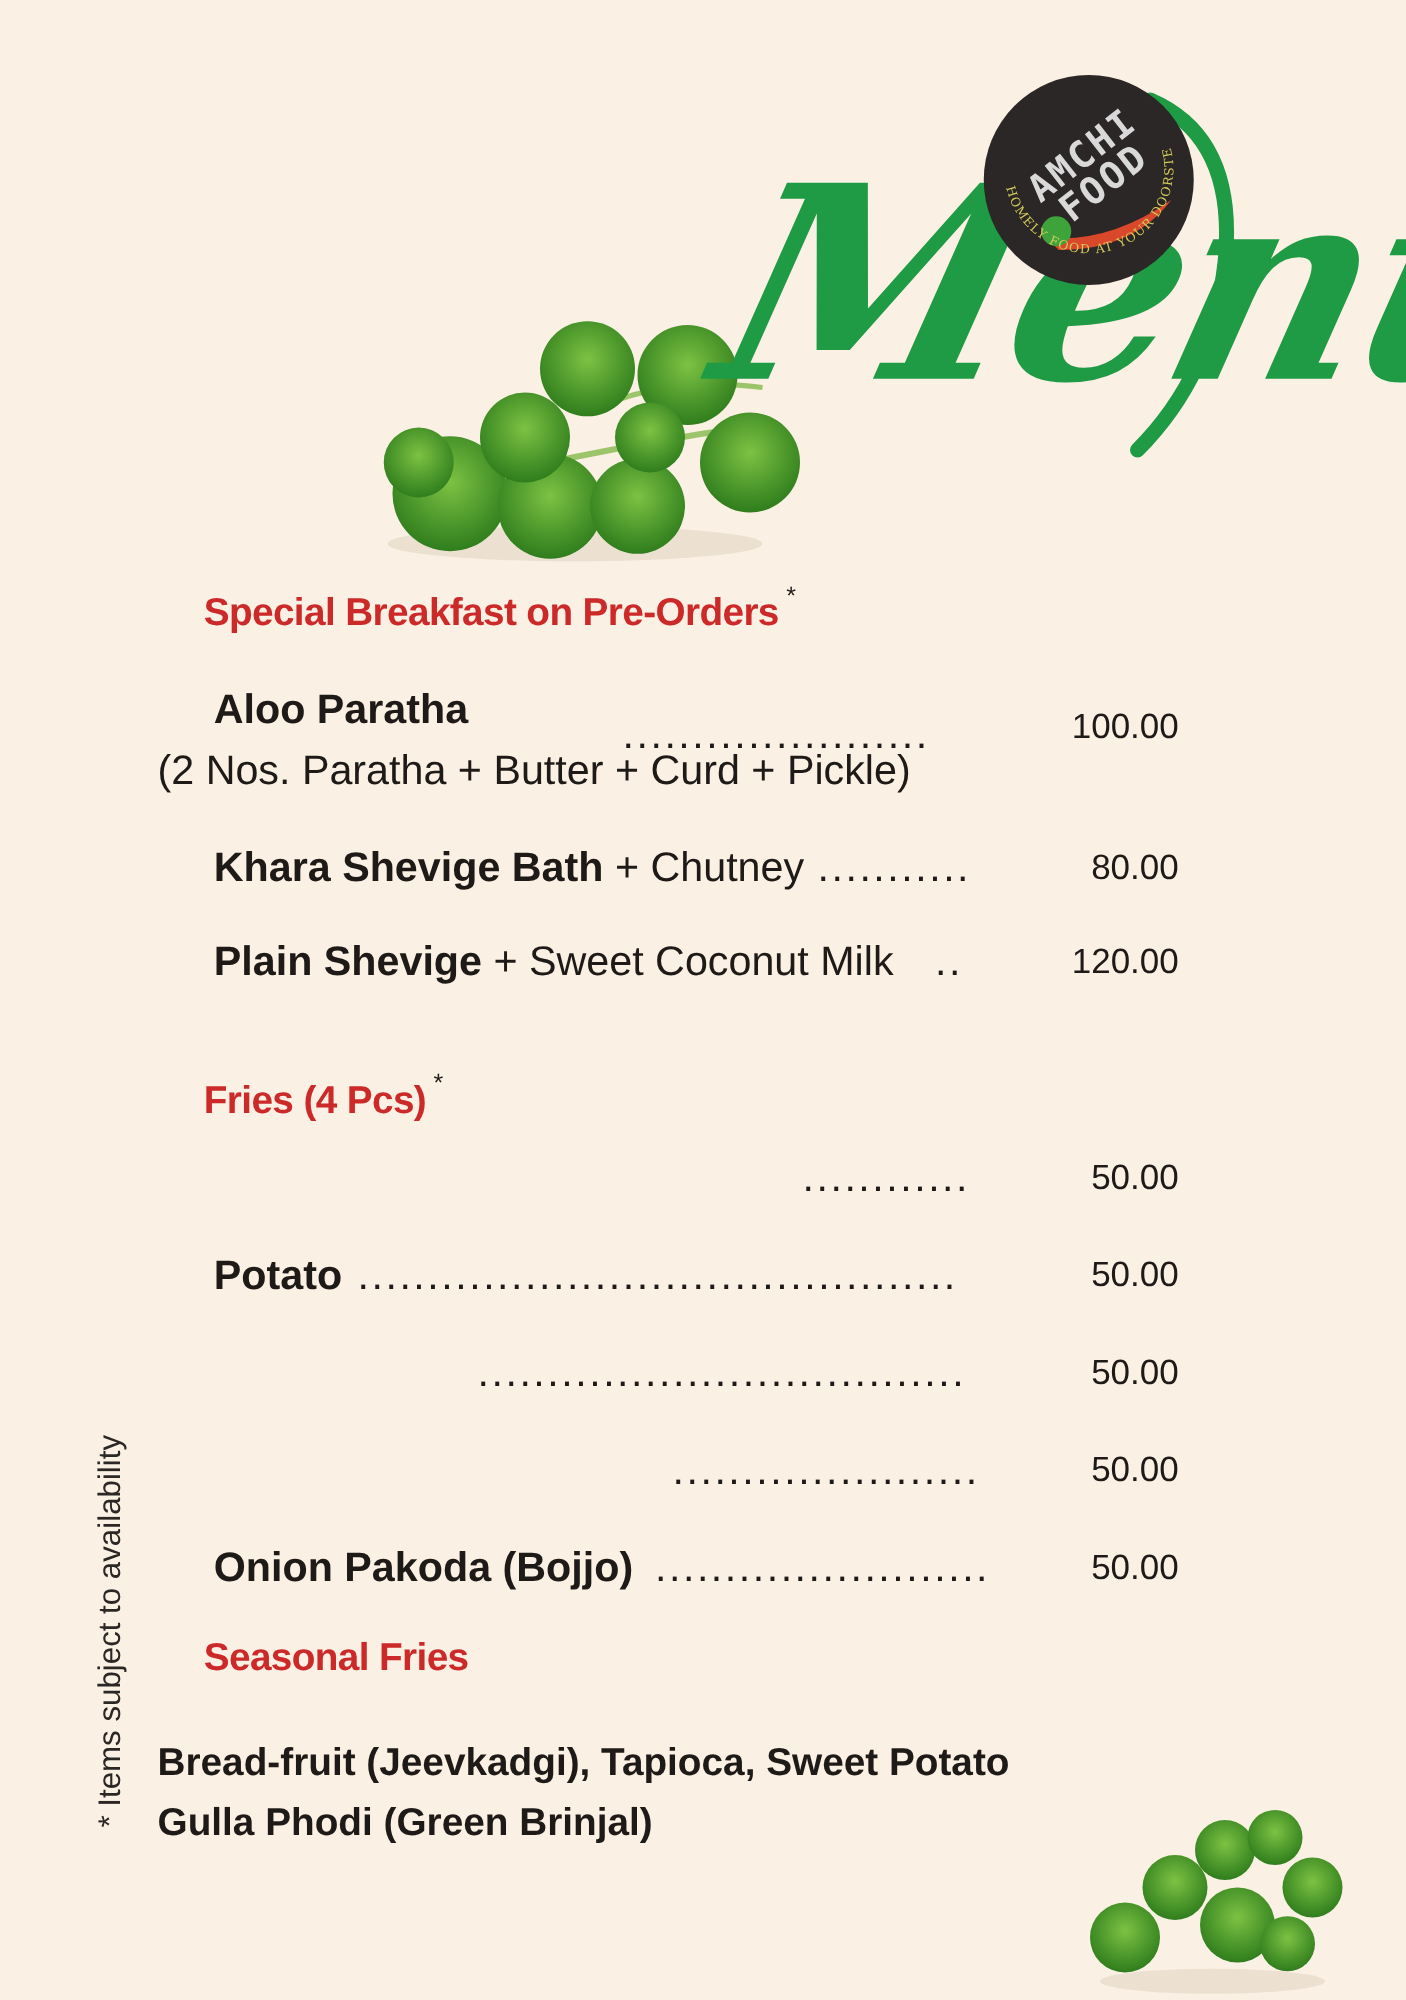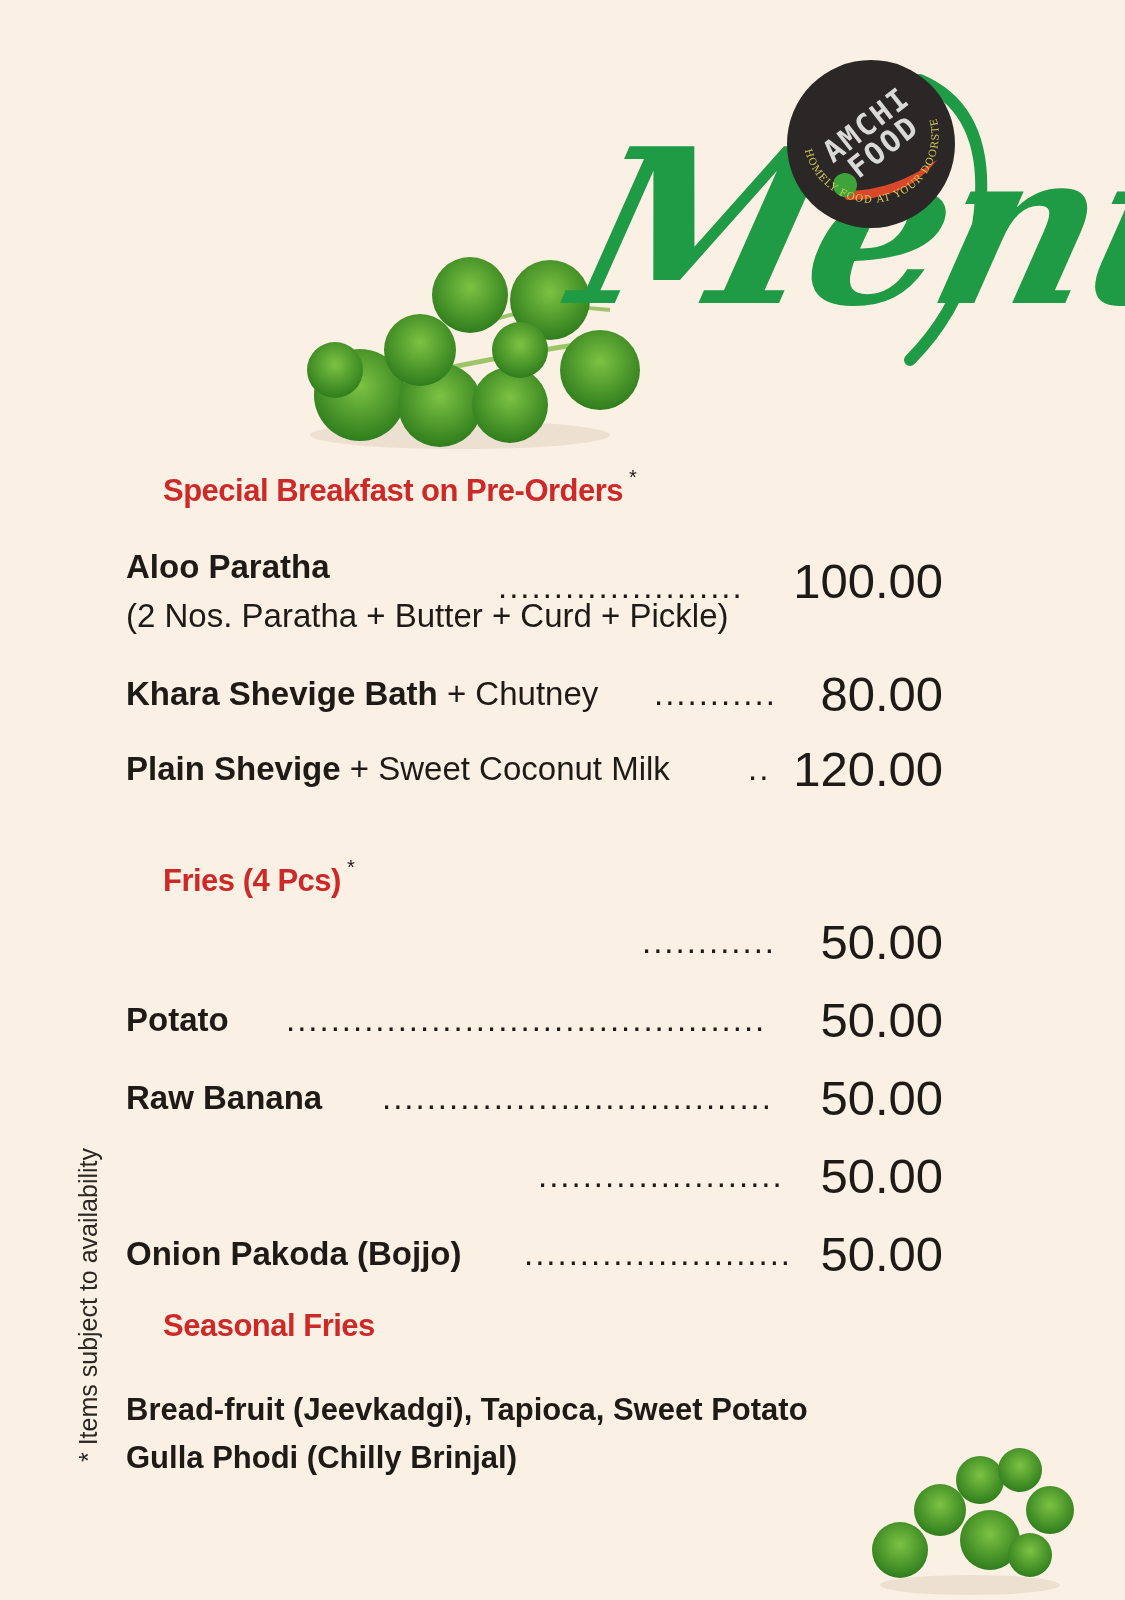--- a/index.html
+++ b/index.html
@@ -40,7 +40,7 @@
     position:absolute; left:126px; width:817px; height:44px;
     font-size:33px; line-height:44px; white-space:nowrap;
   }
-  .row .name { font-weight:bold; }
+  .row .name { font-weight:bold;margin-left:45px; }
   .row .extra { font-weight:normal; }
   .row .dots { position:absolute; letter-spacing:2px; }
   .row .price { position:absolute; right:0; top:0; font-size:49px; }

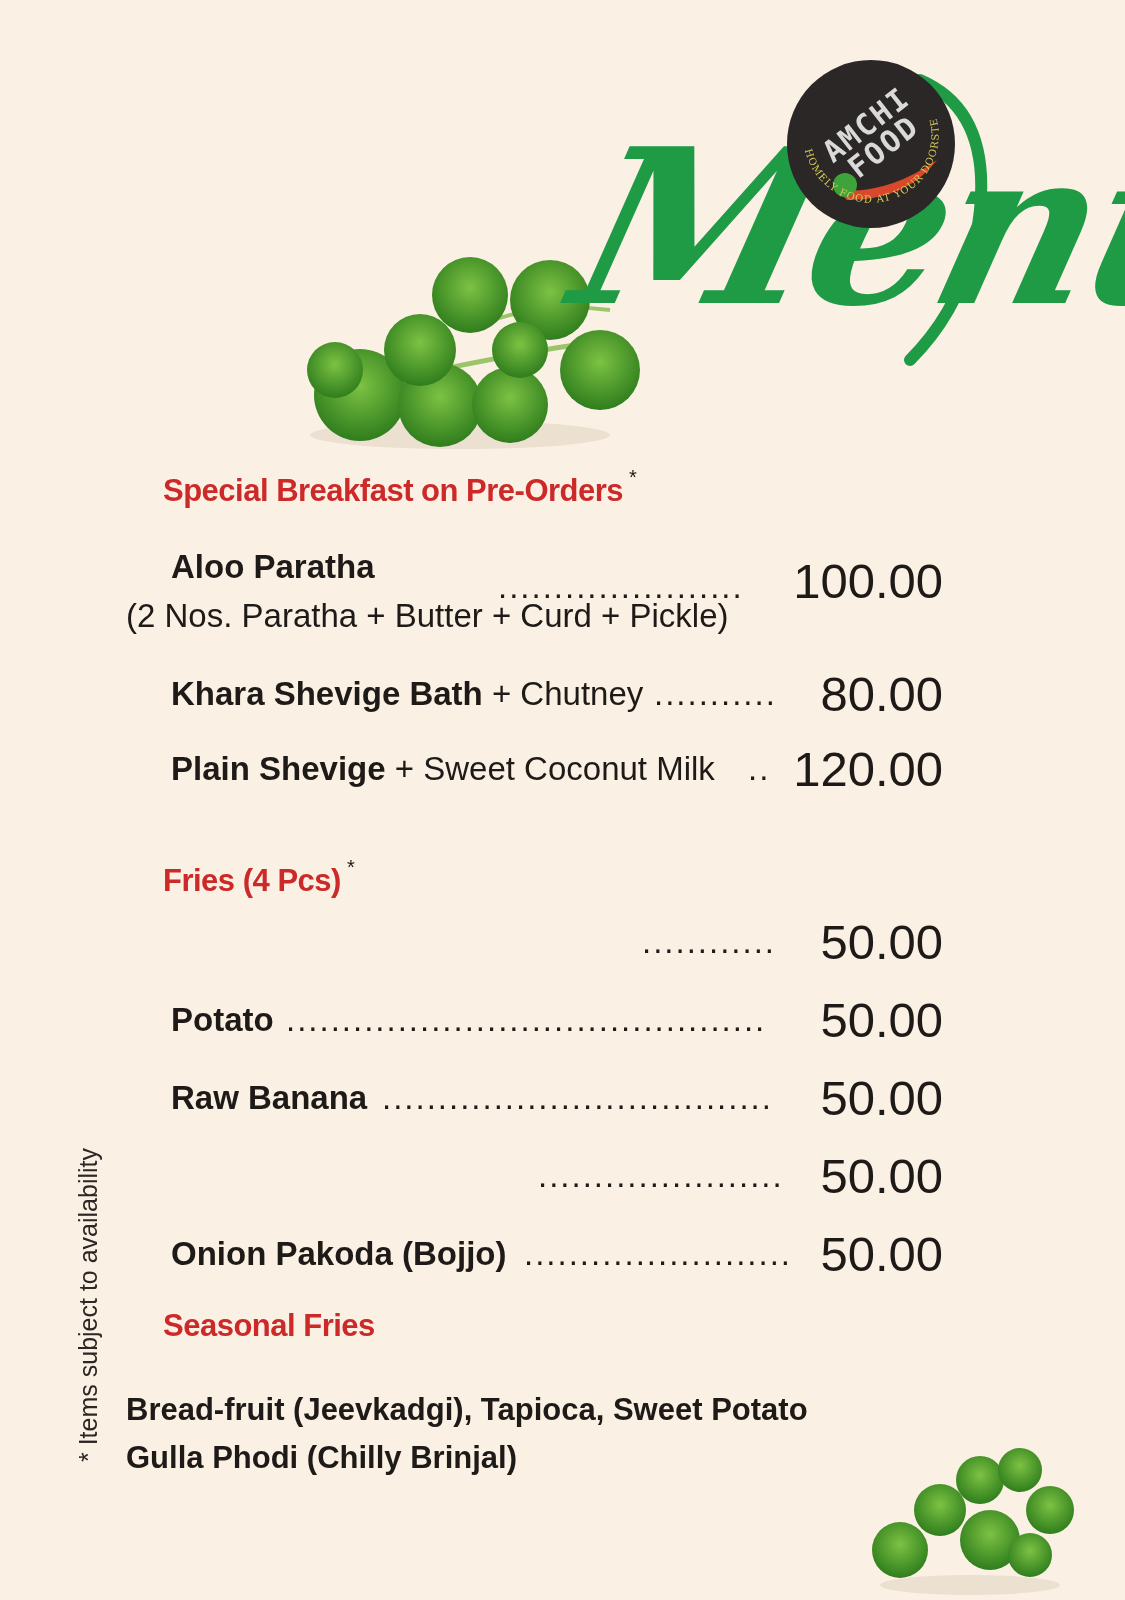--- a/index.html
+++ b/index.html
@@ -43,7 +43,7 @@
   .row .name { font-weight:bold;margin-left:45px; }
   .row .extra { font-weight:normal; }
   .row .dots { position:absolute; letter-spacing:2px; }
-  .row .price { position:absolute; right:0; top:0; font-size:49px; }
+  .row .price { position:absolute; right:0; top:0; font-size:28px; }
   .note {
     position:absolute; left:74px; top:1462px;
     transform:rotate(-90deg); transform-origin:left top;

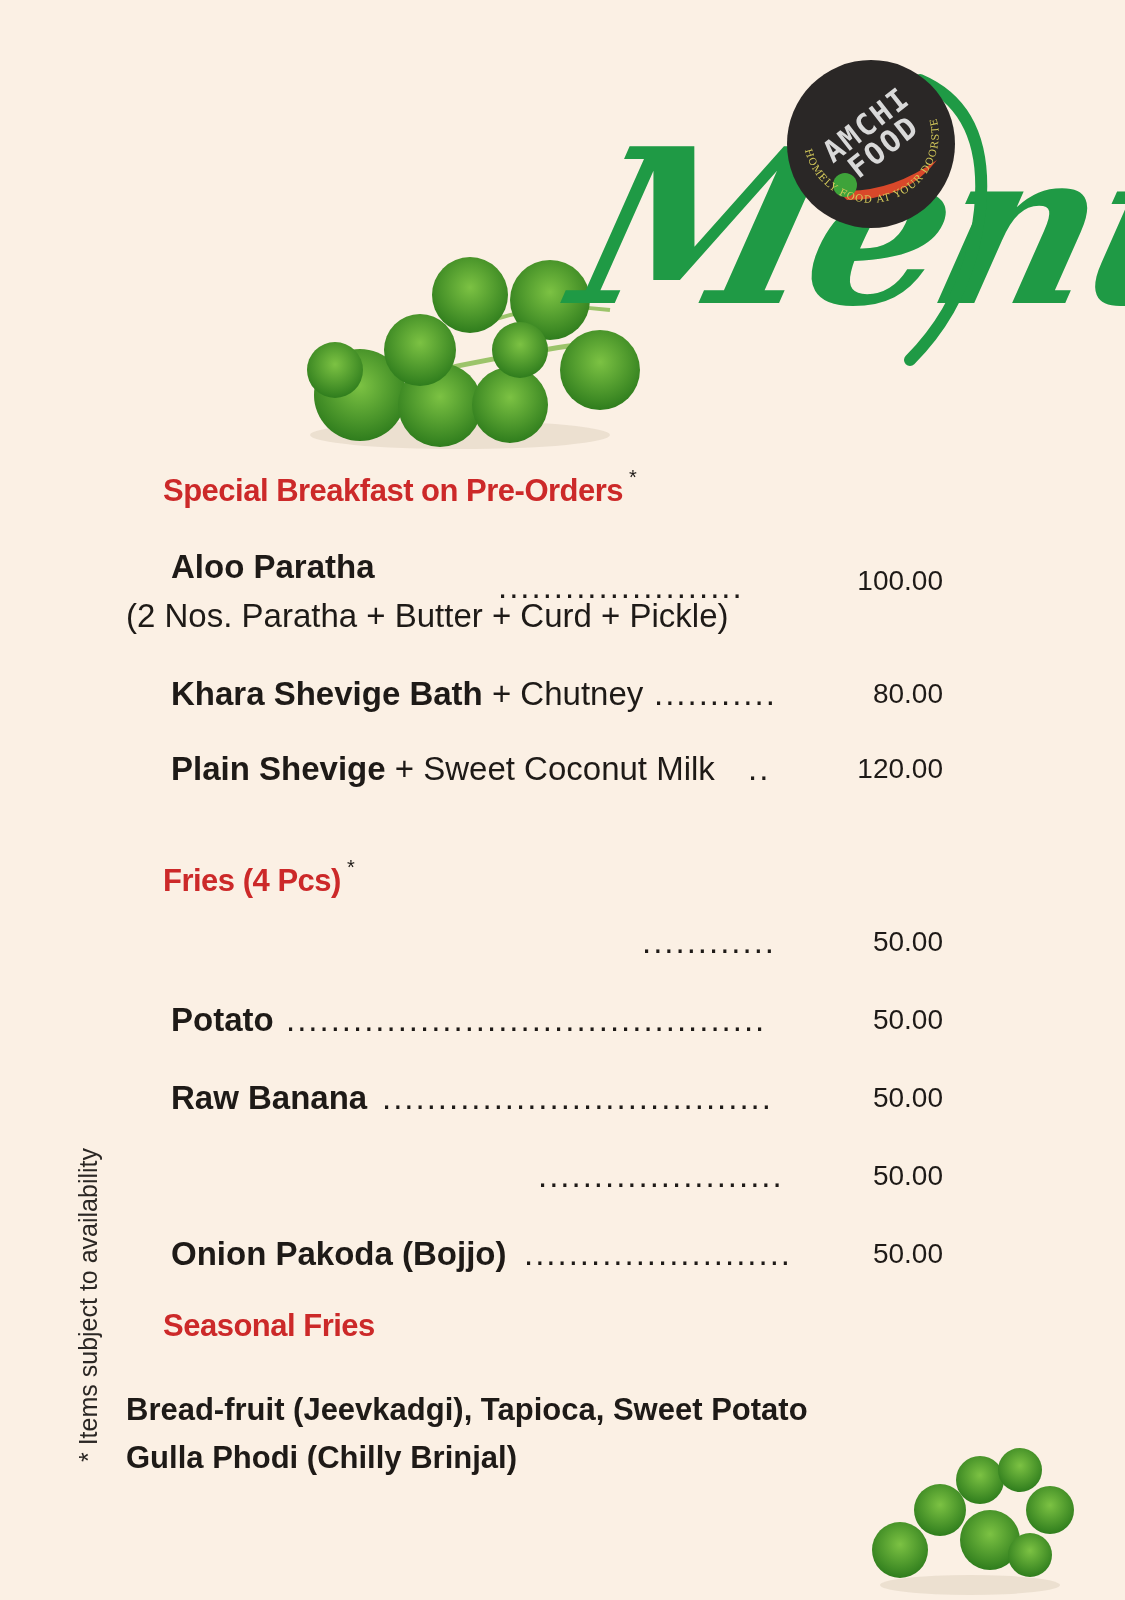--- a/index.html
+++ b/index.html
@@ -136,7 +136,6 @@
   <span class="price">50.00</span>
 </div>
 <div class="row" style="top:1076px">
-  <span class="name">Raw Banana</span>
   <span class="dots" style="left:256px">...................................</span>
   <span class="price">50.00</span>
 </div>

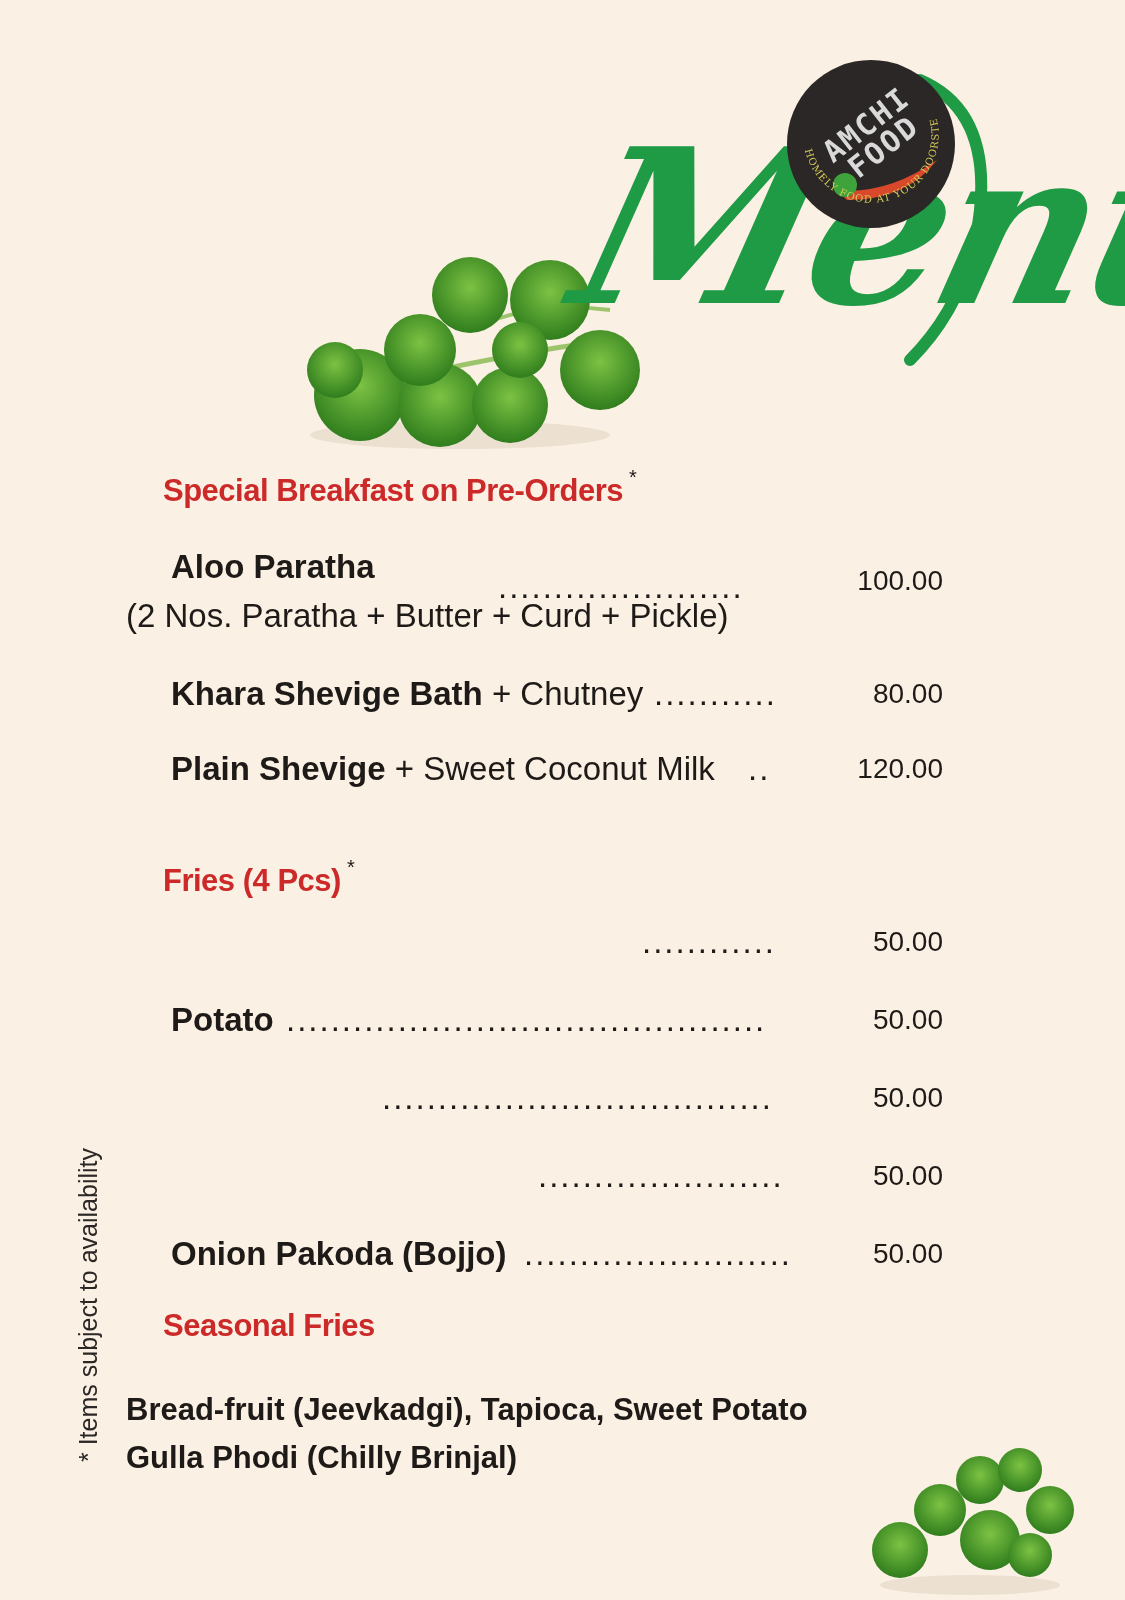--- a/index.html
+++ b/index.html
@@ -151,7 +151,7 @@
 
 <div class="section-title" style="top:1308px"><span>Seasonal Fries</span></div>
 <div class="seasonal" style="top:1386px">Bread-fruit (Jeevkadgi), Tapioca, Sweet Potato</div>
-<div class="seasonal" style="top:1434px">Gulla Phodi (Chilly Brinjal)</div>
+<div class="seasonal" style="top:1434px">Gulla Phodi (Green Brinjal)</div>
 
 <div class="note">* Items subject to availability</div>
 

